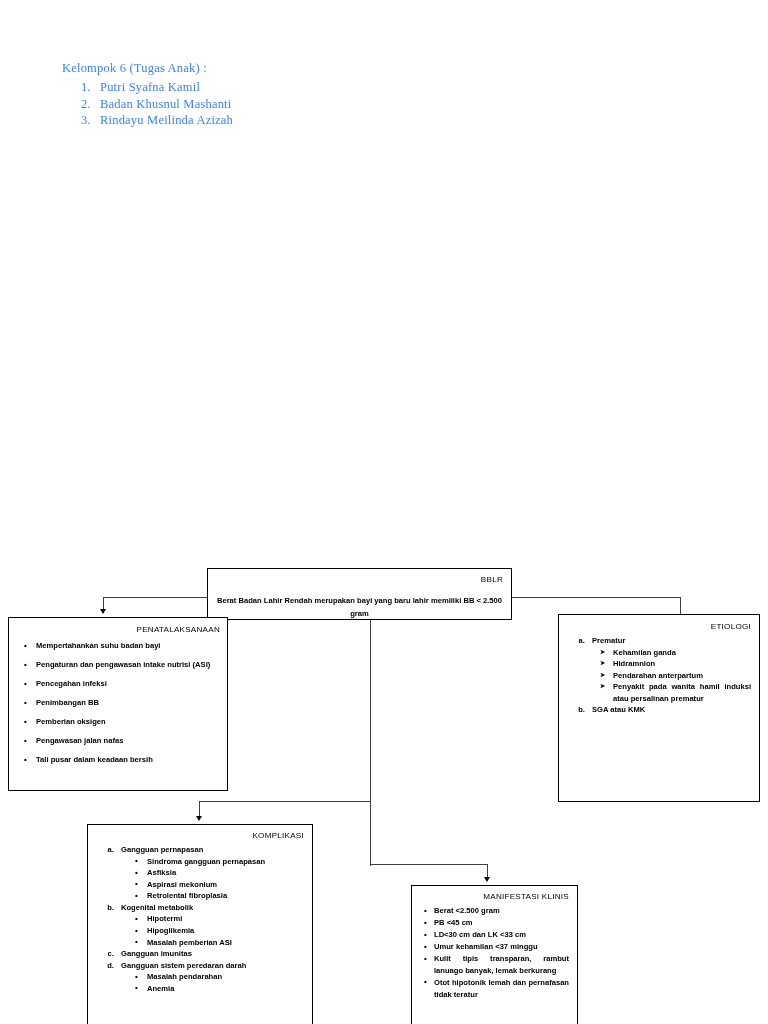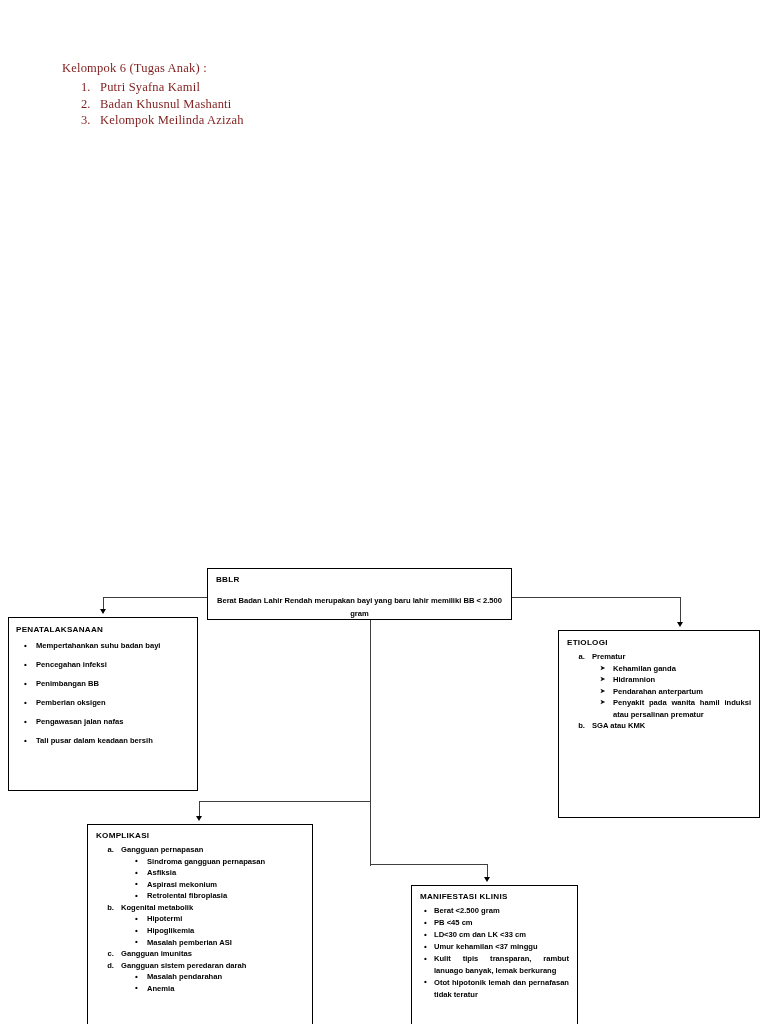--- a/index.html
+++ b/index.html
@@ -25,7 +25,7 @@
     font-family: "Liberation Serif", serif;
     font-size: 12.5px;
     line-height: 1.05;
-    color: #7f1d1d;
+    color: #3b82f6;
   }
   .header-title {
     margin: 0 0 6px 0;

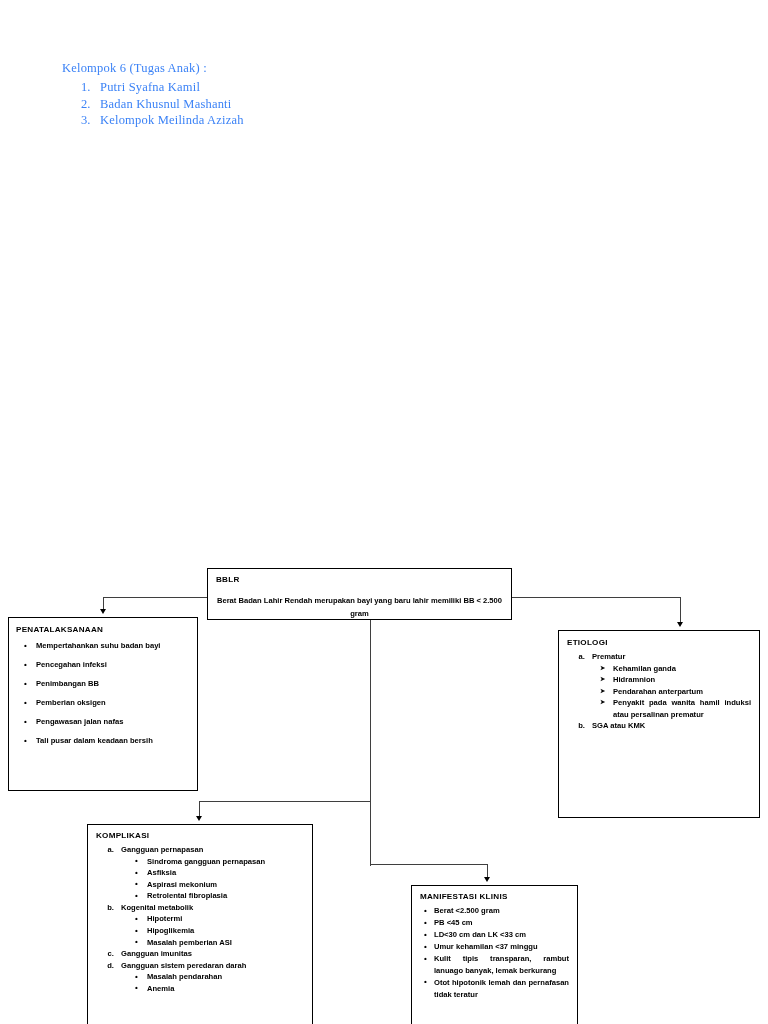--- a/index.html
+++ b/index.html
@@ -203,7 +203,7 @@
   <ol class="header-list">
     <li>Putri Syafna Kamil</li>
     <li>Badan Khusnul Mashanti</li>
-    <li>Kelompok Meilinda Azizah</li>
+    <li>Rindayu Meilinda Azizah</li>
   </ol>
 </div>
 

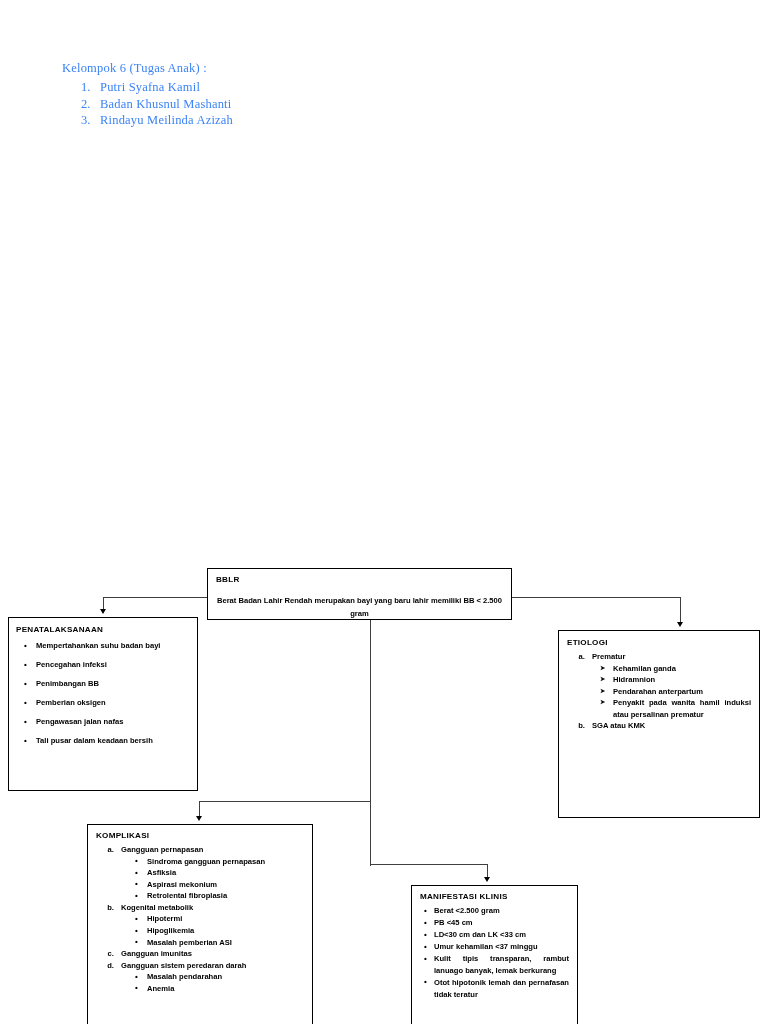--- a/index.html
+++ b/index.html
@@ -54,8 +54,8 @@
     overflow: hidden;
   }
   .node-title {
-    text-align: left;
-    font-weight: bold;
+    text-align: right;
+    font-weight: normal;
     font-size: 8.1px;
     letter-spacing: 0.25px;
   }

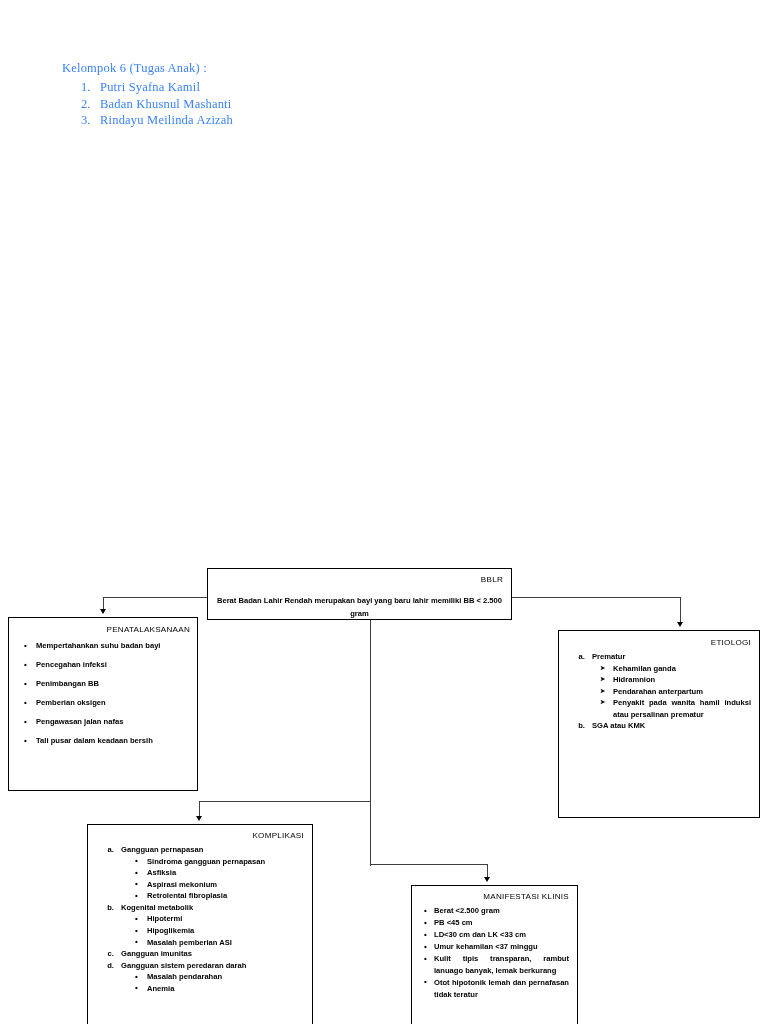--- a/index.html
+++ b/index.html
@@ -79,7 +79,7 @@
   #node-penatalaksanaan {
     left: 8px;
     top: 617px;
-    width: 190px;
+    width: 220px;
     height: 174px;
     padding: 6px 7px 0 7px;
   }

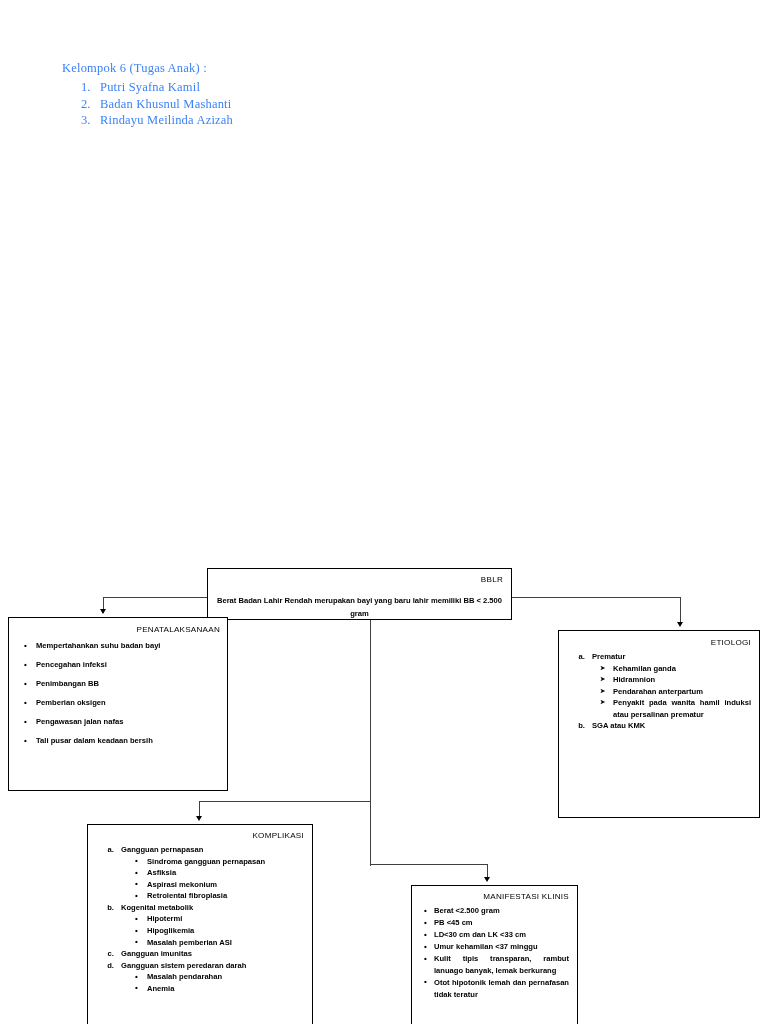--- a/index.html
+++ b/index.html
@@ -87,7 +87,7 @@
   
   #node-etiologi {
     left: 558px;
-    top: 630px;
+    top: 614px;
     width: 202px;
     height: 188px;
     padding: 6px 8px 0 8px;

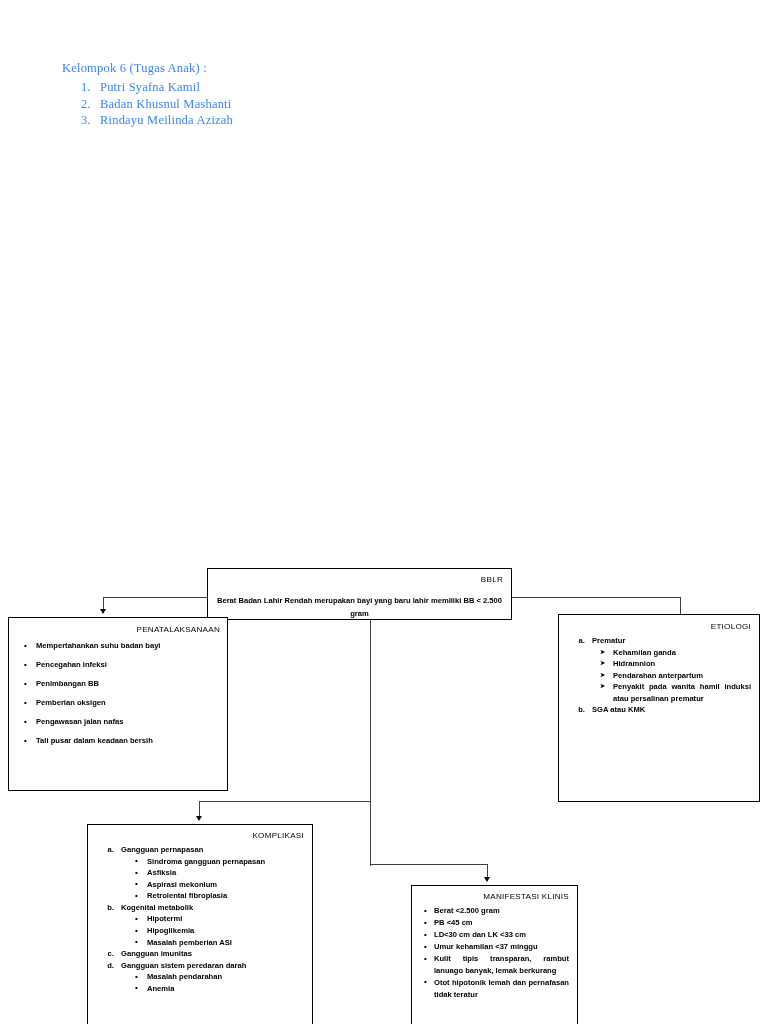--- a/index.html
+++ b/index.html
@@ -234,6 +234,7 @@
   <div class="node-title">PENATALAKSANAAN</div>
   <ul class="dots">
     <li>Mempertahankan suhu badan bayi</li>
+    <li>Pengaturan dan pengawasan intake nutrisi (ASI)</li>
     <li>Pencegahan infeksi</li>
     <li>Penimbangan BB</li>
     <li>Pemberian oksigen</li>

